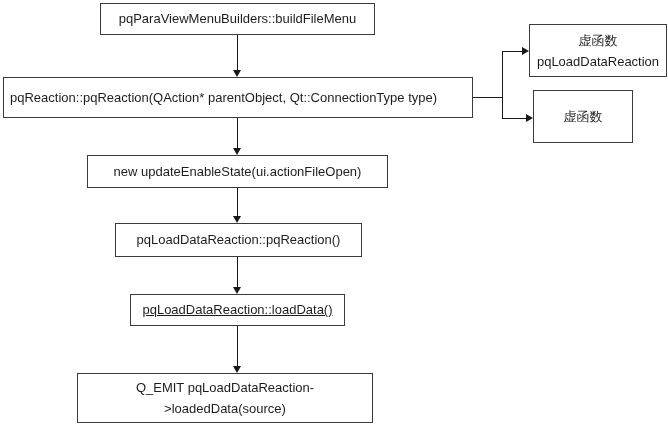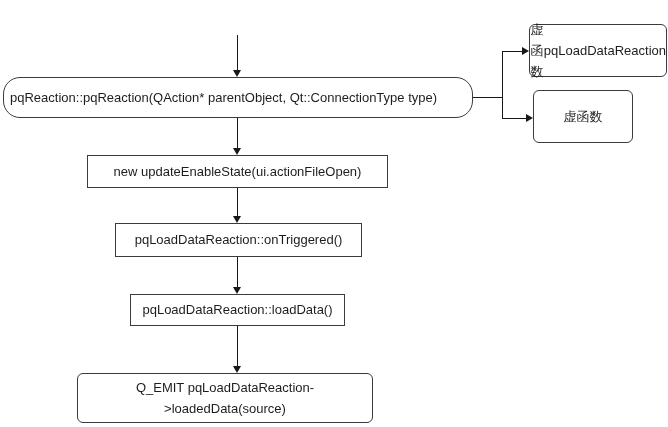--- a/index.html
+++ b/index.html
@@ -55,6 +55,9 @@
 
 <div class="canvas">
 
+  <div class="node" style="left:100px; top:3px; width:275px; height:32px;">
+    <span>pqParaViewMenuBuilders::buildFileMenu</span>
+  </div>
 
   <div class="node left-align" style="left:3px; top:77px; width:470px; height:41px;">
     <span>pqReaction::pqReaction(QAction* parentObject, Qt::ConnectionType type)</span>

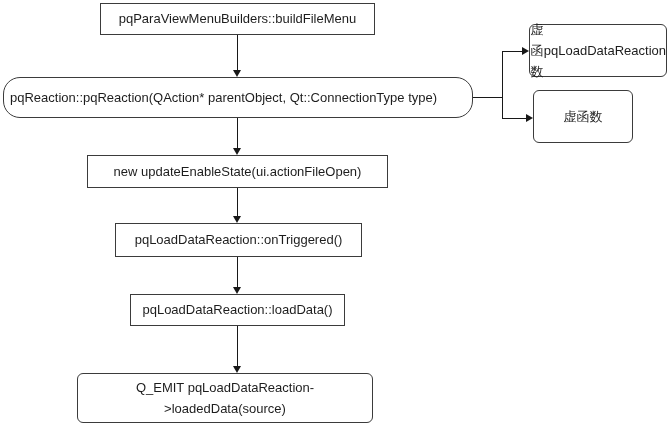--- a/index.html
+++ b/index.html
@@ -31,9 +31,8 @@
     border-radius: 17px;
   }
   .node.two-line {
-    flex-direction: row;
+    flex-direction: column;
     line-height: 21px;
-    border-radius: 6px;
   }
   .vline { position: absolute; width: 0; border-left: 1px solid #181818; }
   .hline { position: absolute; height: 0; border-top: 1px solid #181818; }

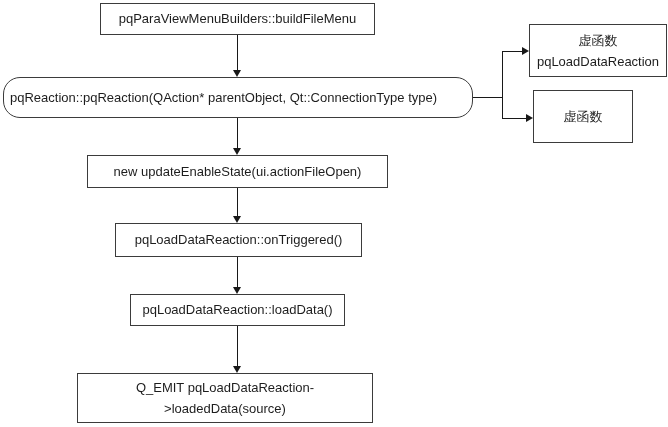--- a/index.html
+++ b/index.html
@@ -28,7 +28,6 @@
     justify-content: flex-start;
     text-align: left;
     padding-left: 6px;
-    border-radius: 17px;
   }
   .node.two-line {
     flex-direction: column;

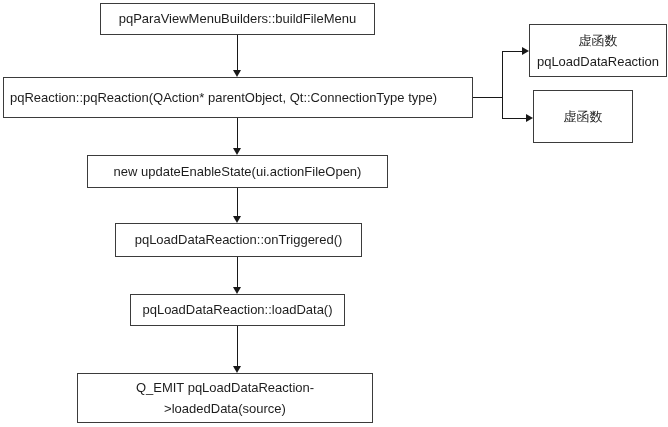--- a/index.html
+++ b/index.html
@@ -66,7 +66,7 @@
   </div>
 
   <div class="node" style="left:115px; top:223px; width:247px; height:34px;">
-    <span>pqLoadDataReaction::onTriggered()</span>
+    <span>pqLoadDataReaction::pqReaction()</span>
   </div>
 
   <div class="node" style="left:130px; top:294px; width:215px; height:32px;">

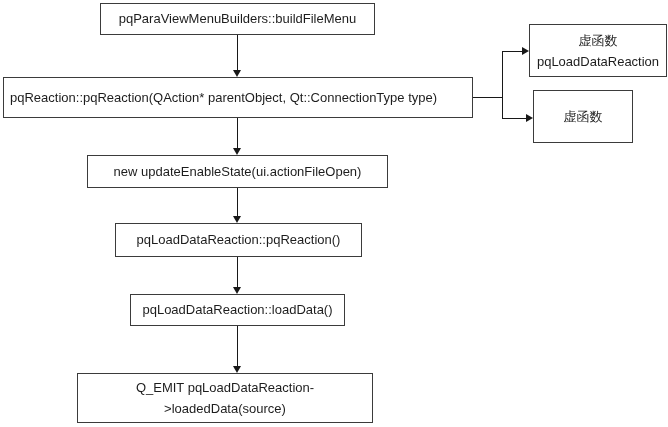--- a/index.html
+++ b/index.html
@@ -69,7 +69,7 @@
     <span>pqLoadDataReaction::pqReaction()</span>
   </div>
 
-  <div class="node" style="left:130px; top:294px; width:215px; height:32px;">
+  <div class="node" style="left:130px; top:294px; width:215px; height:32px;text-decoration:underline;">
     <span>pqLoadDataReaction::loadData()</span>
   </div>
 

